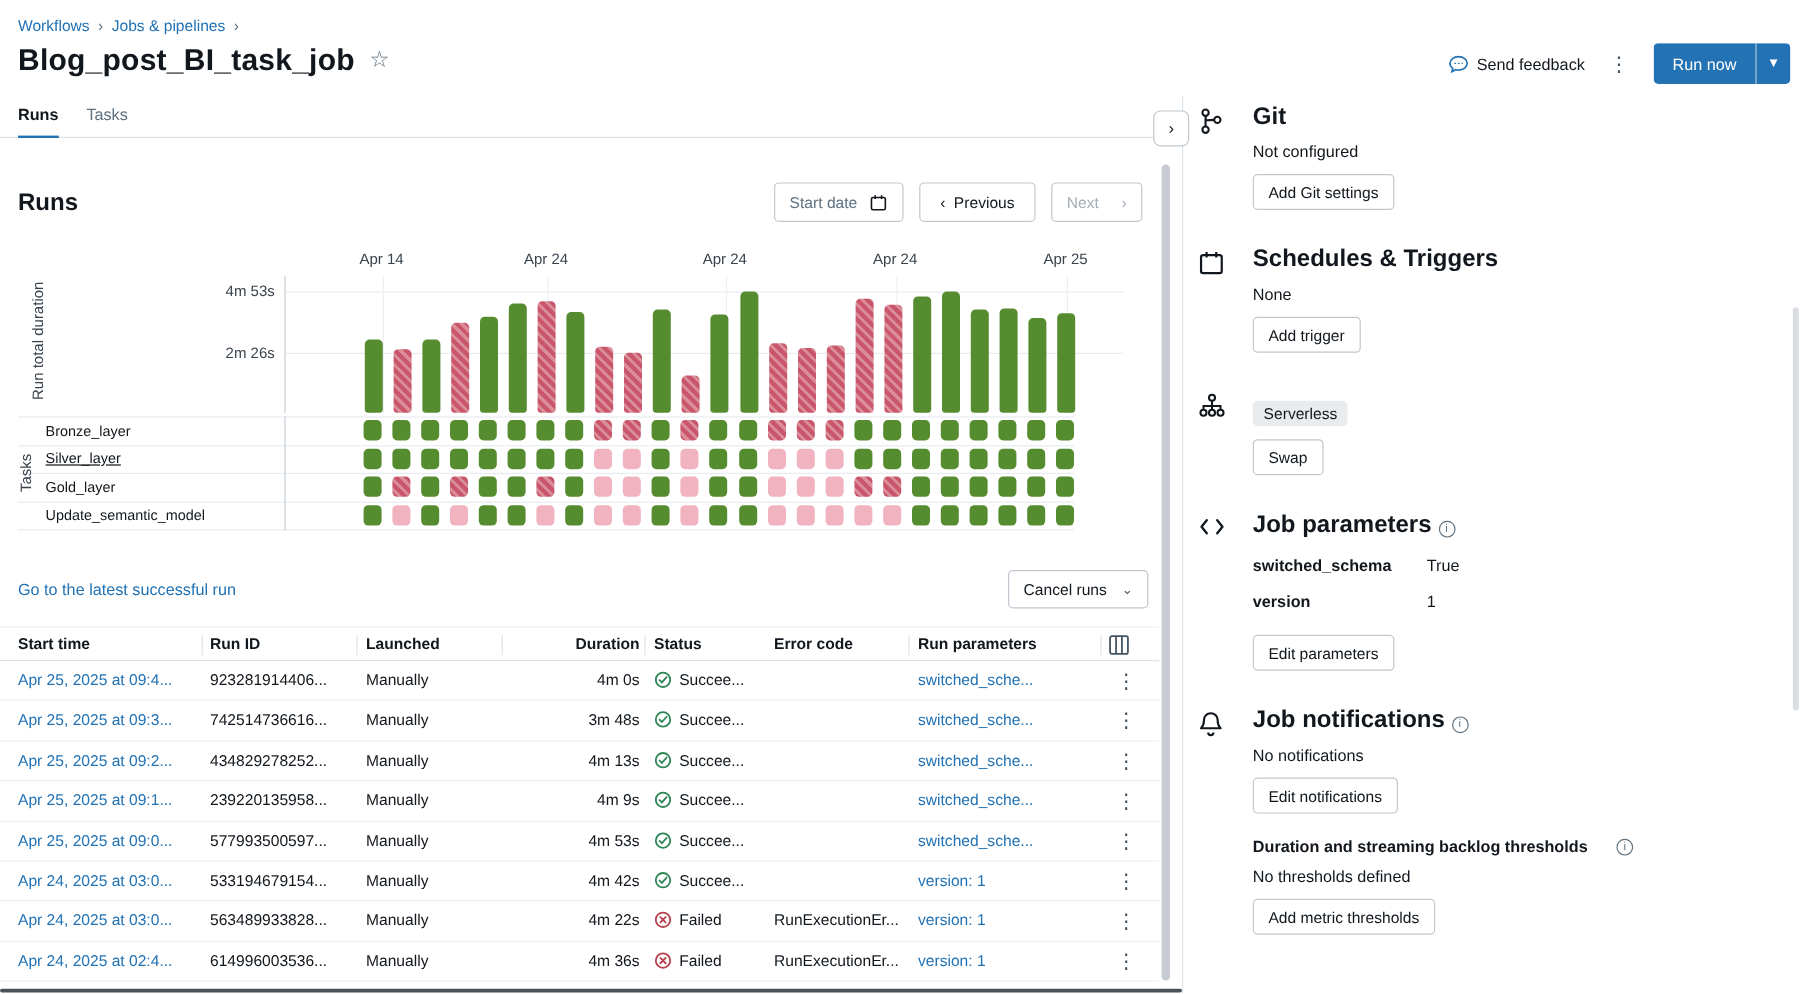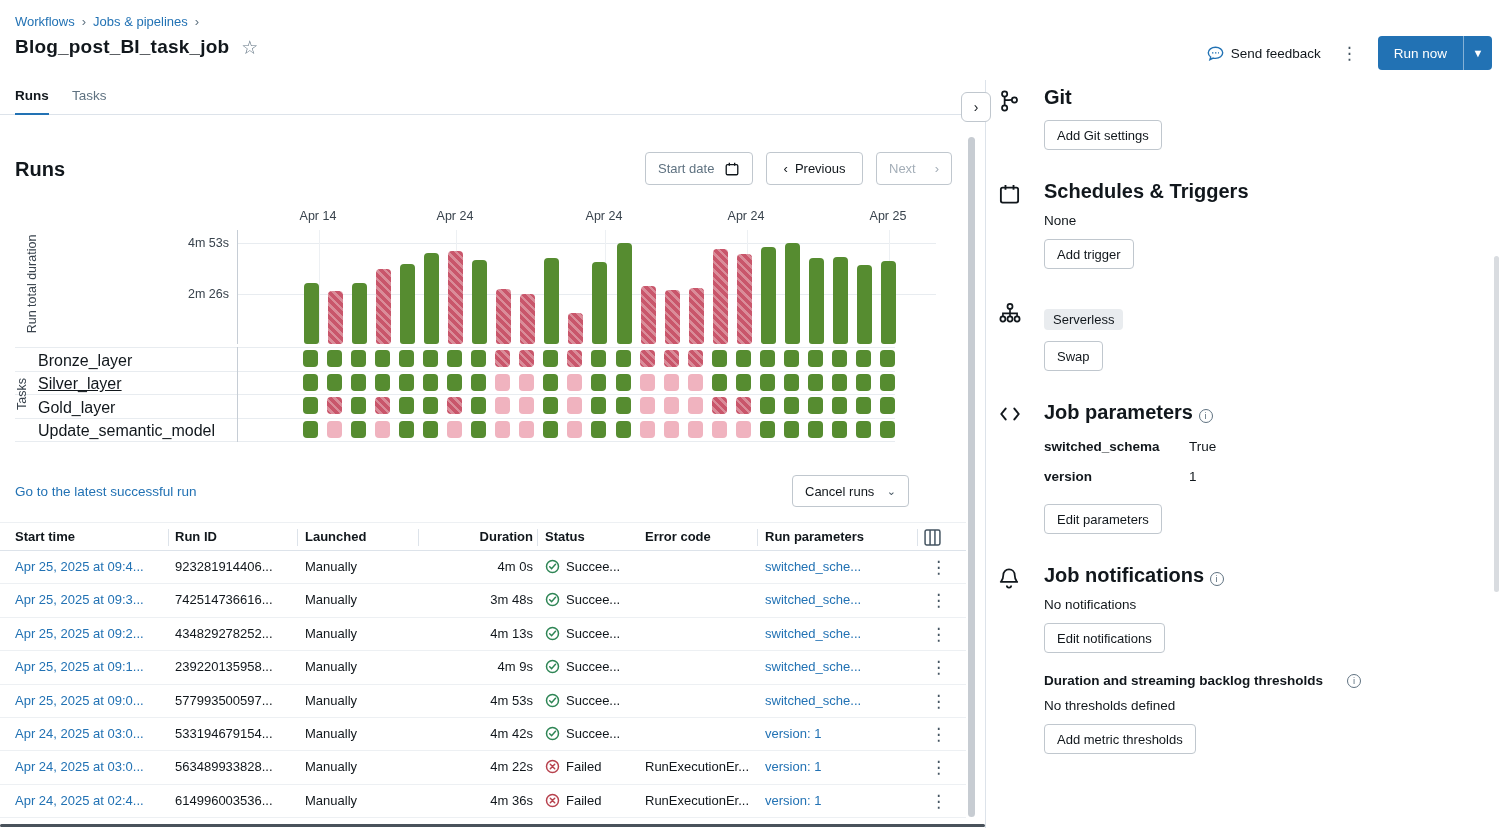--- a/index.html
+++ b/index.html
@@ -15,7 +15,7 @@
   
   #breadcrumb { left:15px; top:14px; font-size:13px; display:flex; gap:7px; align-items:center; }
   #page-title-row { left:15px; top:36px; display:flex; align-items:center; gap:12px; }
-  #page-title { font-size:19px; font-weight:700; letter-spacing:.2px; }
+  #page-title { font-size:25px; font-weight:700; letter-spacing:.2px; }
   #star { font-size:19px; color:#5F7281; cursor:pointer; line-height:1; }
   #header-actions { right:8px; top:36px; display:flex; align-items:center; gap:14px; height:34px; }
   #send-feedback { display:flex; align-items:center; gap:7px; font-size:13.5px; }

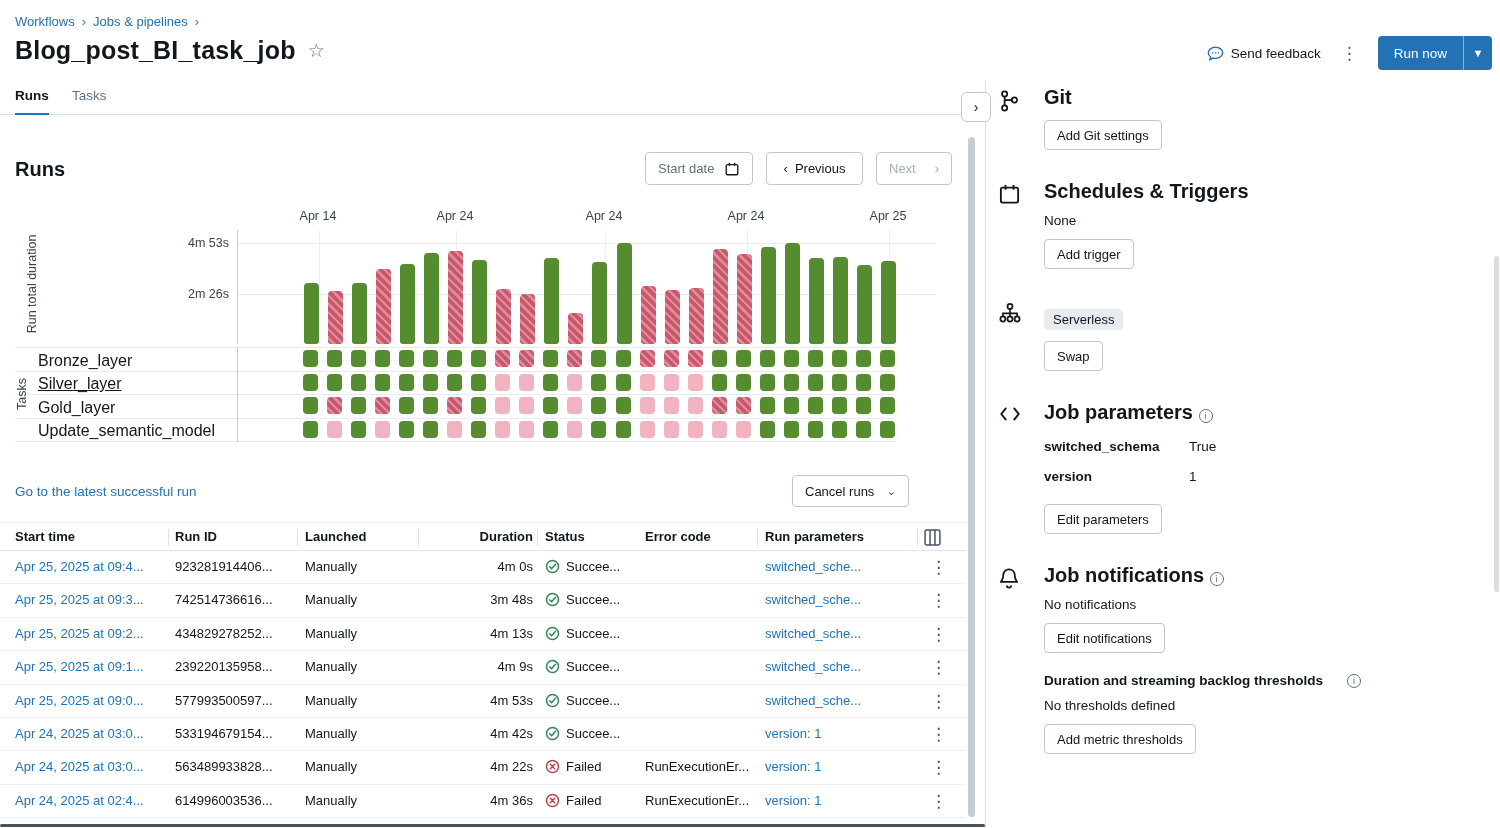--- a/index.html
+++ b/index.html
@@ -518,6 +518,7 @@
     </div>
     <div class="sec-body">
       <span class="sec-title">Git</span>
+      <span class="sec-status">Not configured</span>
       <span><button class="btn sec-btn">Add Git settings</button></span>
     </div>
   </div>

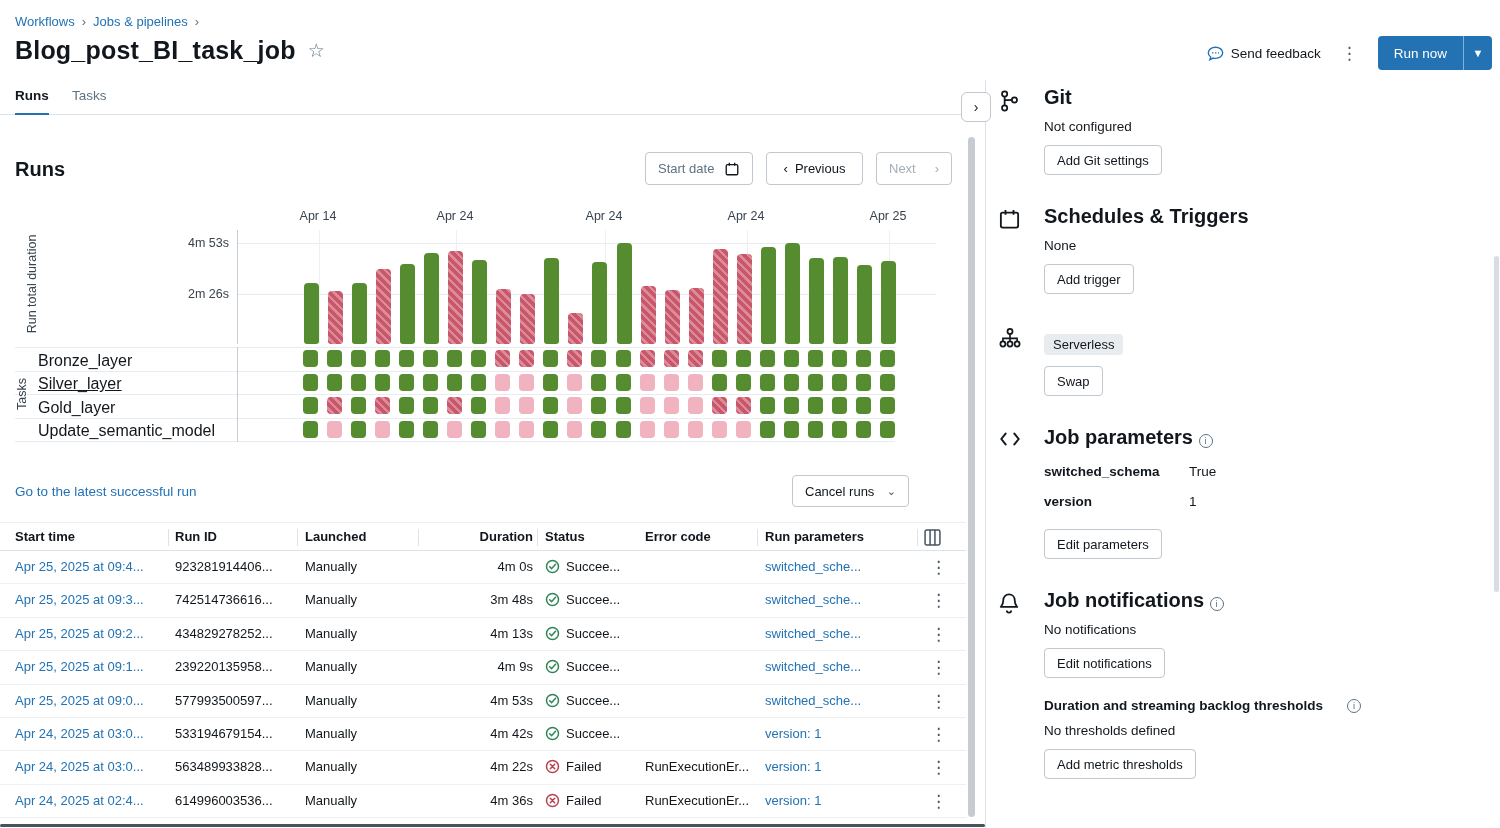--- a/index.html
+++ b/index.html
@@ -54,7 +54,7 @@
   
   .task-hline { position:absolute; left:15px; width:880px; height:1px; background:#E8ECF0; }
   #task-axis { left:237px; top:347px; width:1px; height:95px; background:#C6CDD5; }
-  .task-label { position:absolute; left:38px; font-size:16px; color:#11171C; }
+  .task-label { position:absolute; left:38px; font-size:12px; color:#11171C; }
   .sq { position:absolute; width:15px; height:17px; border-radius:4px; cursor:pointer; }
   
   #latest-link { left:15px; top:484px; font-size:13.5px; }

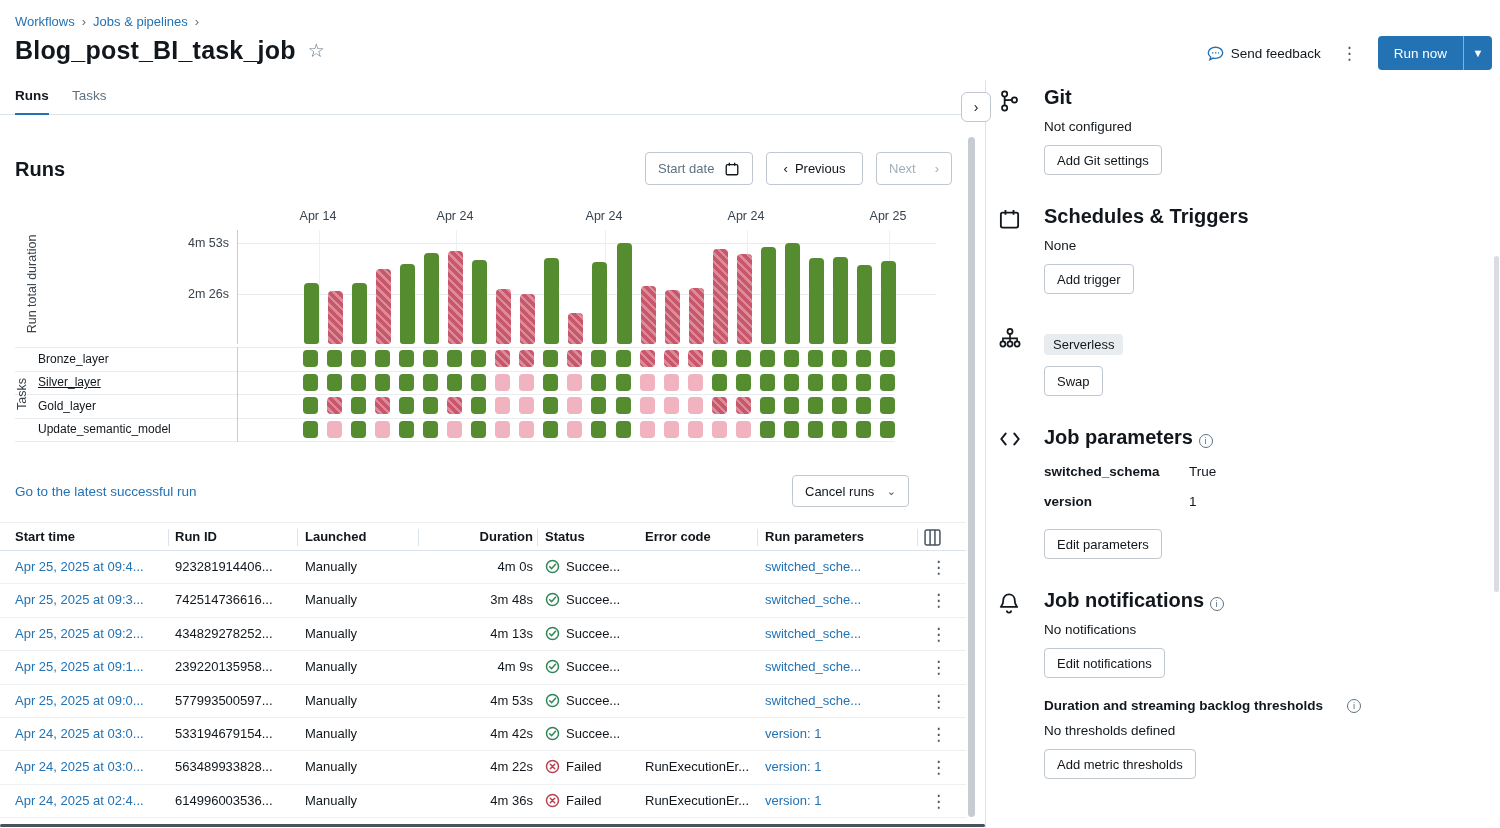--- a/index.html
+++ b/index.html
@@ -58,7 +58,7 @@
   .sq { position:absolute; width:15px; height:17px; border-radius:4px; cursor:pointer; }
   
   #latest-link { left:15px; top:484px; font-size:13.5px; }
-  #cancel-runs-btn { left:792px; top:475px; width:117px; height:32px; position:absolute; justify-content:space-between; }
+  #cancel-runs-btn { left:840px; top:475px; width:117px; height:32px; position:absolute; justify-content:space-between; }
   
   #table-header { left:0; top:522px; width:966px; height:29px; border-top:1px solid #EDF0F3; border-bottom:1px solid #DDE3EA; }
   .th { position:absolute; top:6px; font-weight:700; font-size:13px; white-space:nowrap; overflow:hidden; }

